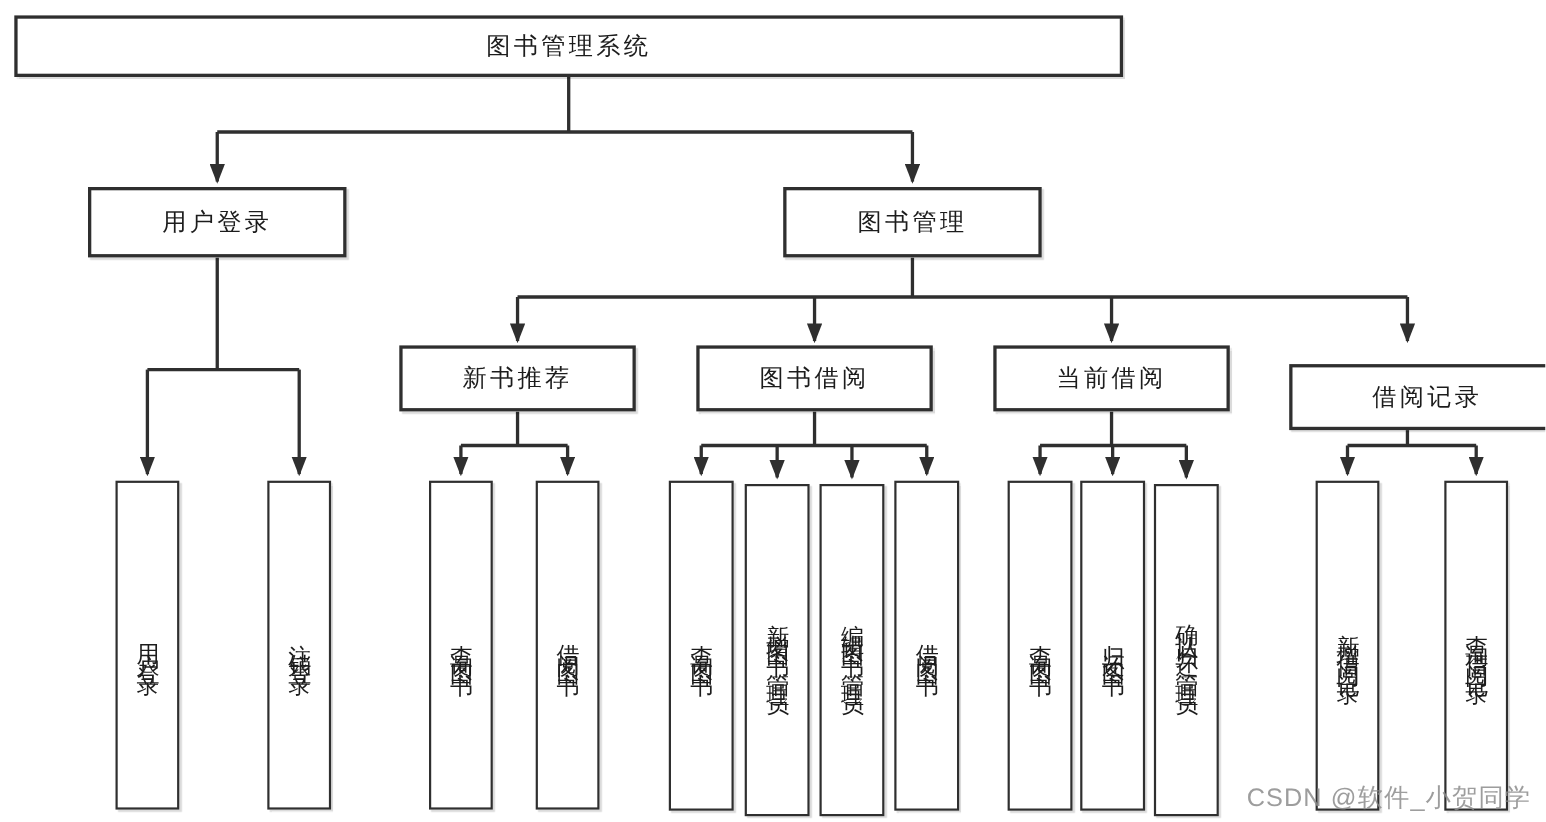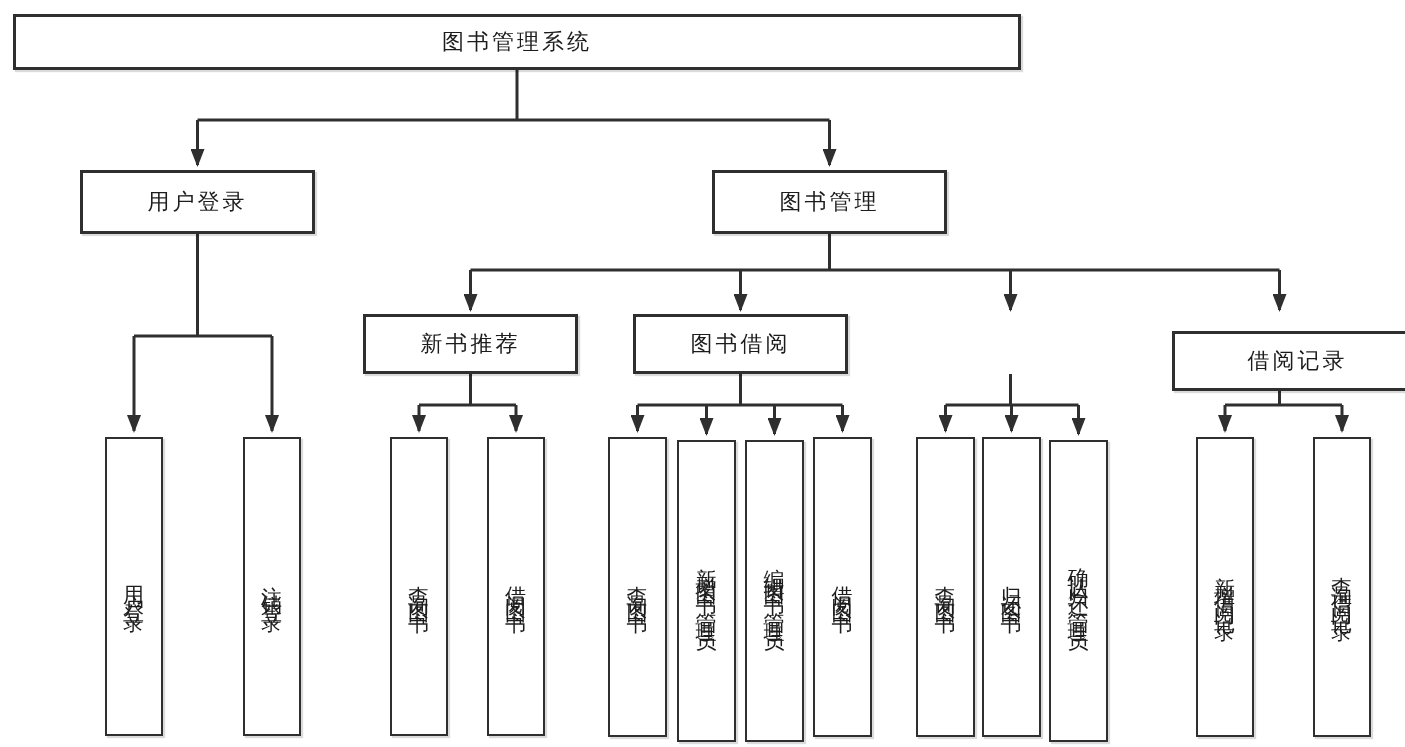--- a/index.html
+++ b/index.html
@@ -131,6 +131,9 @@
   <div class="node" style="left:633px;top:314px;width:215px;height:60px;text-align:right;">
     <span>图书借阅</span>
   </div>
+  <div class="node" style="left:903px;top:314px;width:215px;height:60px;">
+    <span>当前借阅</span>
+  </div>
   <div class="node" style="left:1172px;top:298px;width:251px;height:60px;margin-top:33px;">
     <span>借阅记录</span>
   </div>

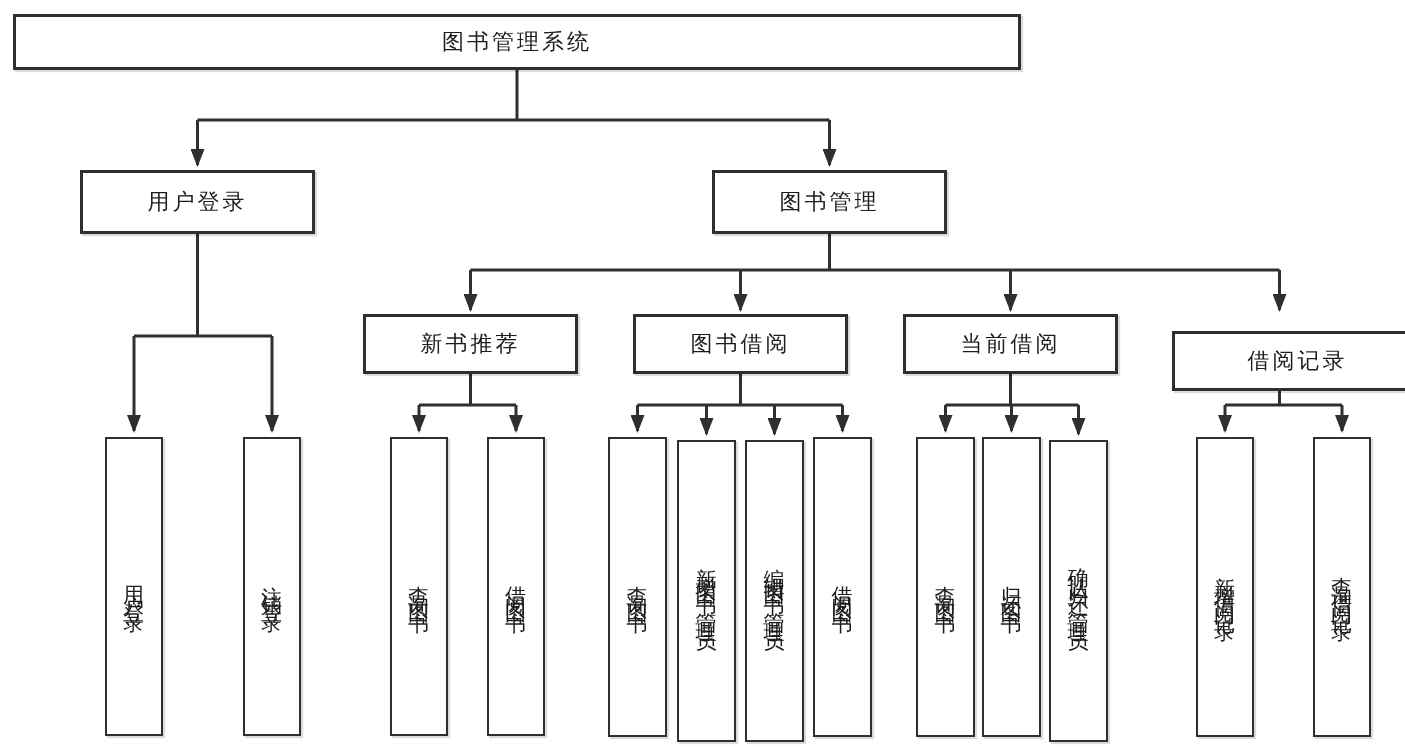--- a/index.html
+++ b/index.html
@@ -182,6 +182,7 @@
     <span class="vtext">查询借阅记录</span>
   </div>
 
+  <div class="watermark">CSDN @软件_小贺同学</div>
 
 </div>
 

